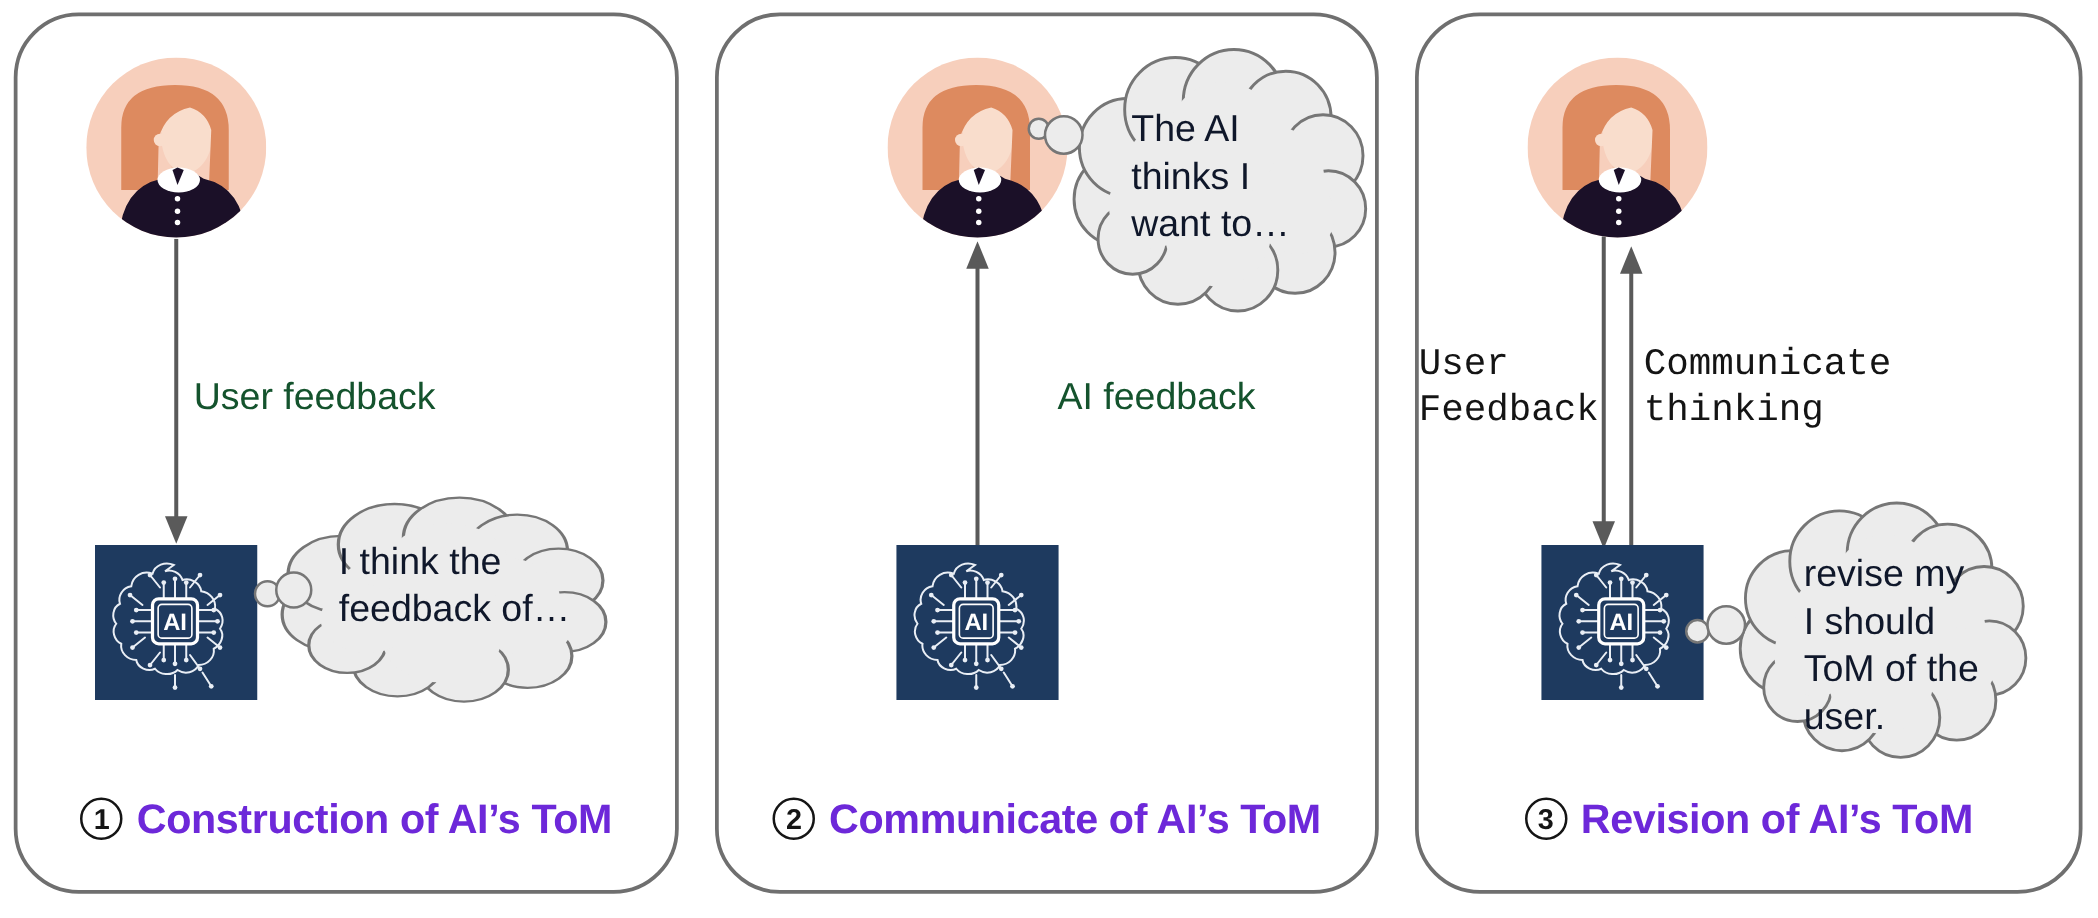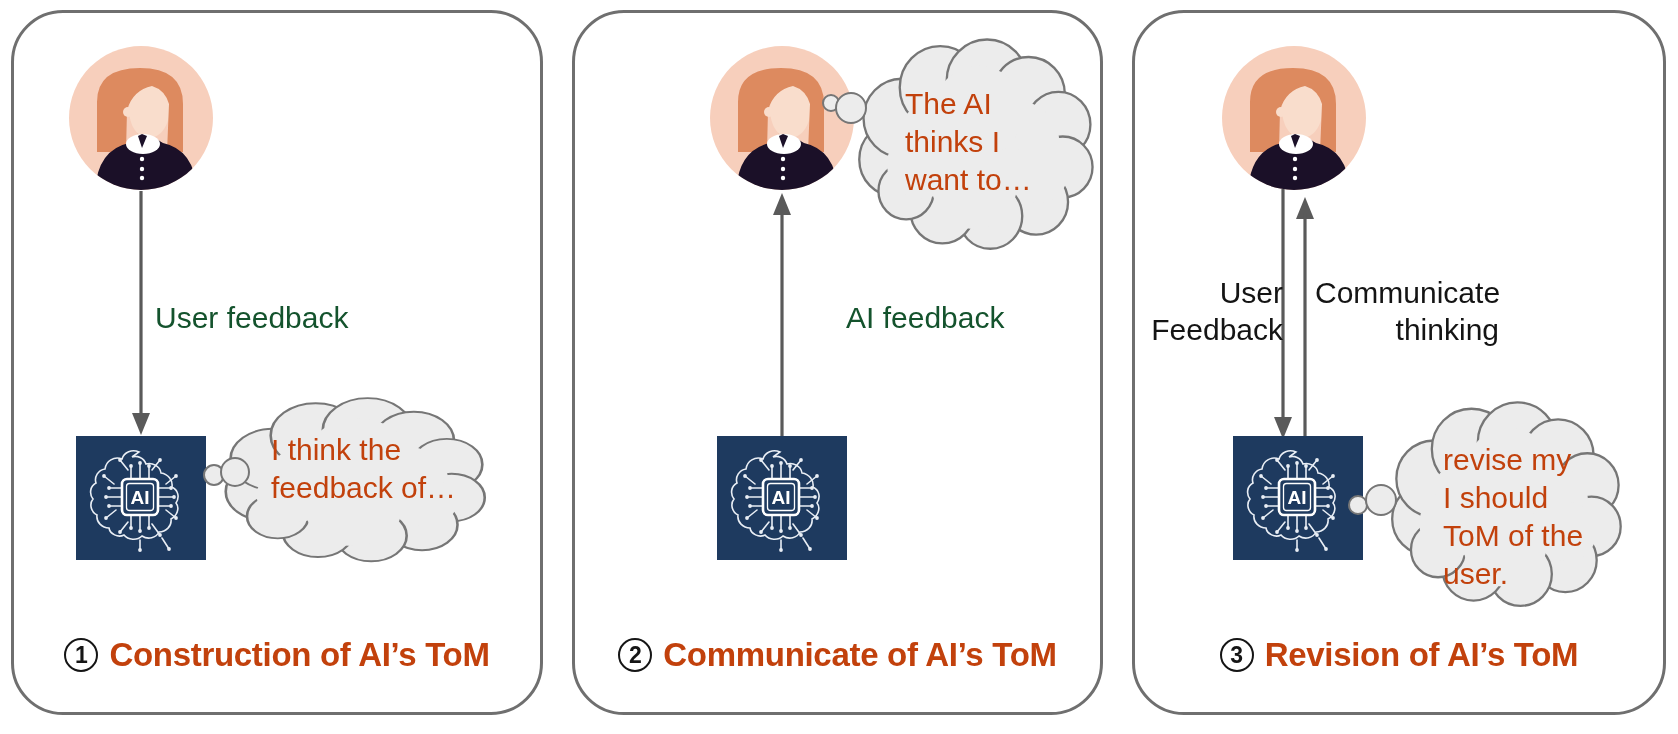--- a/index.html
+++ b/index.html
@@ -18,7 +18,7 @@
   .lbl{position:absolute;font-size:30px;line-height:36px;white-space:nowrap;color:#14532d;}
   .lbl-2line{position:absolute;font-size:30px;line-height:37px;text-align:right;color:#141414;}
   .lbl-2line span{display:block;}
-  .thought-text{position:absolute;font-size:30px;line-height:38px;color:#c2410c;}
+  .thought-text{position:absolute;font-size:30px;line-height:38px;color:#0f172a;}
   .thought-text span{display:block;}
   .caption{position:absolute;left:0;right:0;top:623px;display:flex;justify-content:center;align-items:center;gap:11px;}
   .step-badge{width:34px;height:34px;border:2.5px solid #151515;border-radius:50%;box-sizing:border-box;

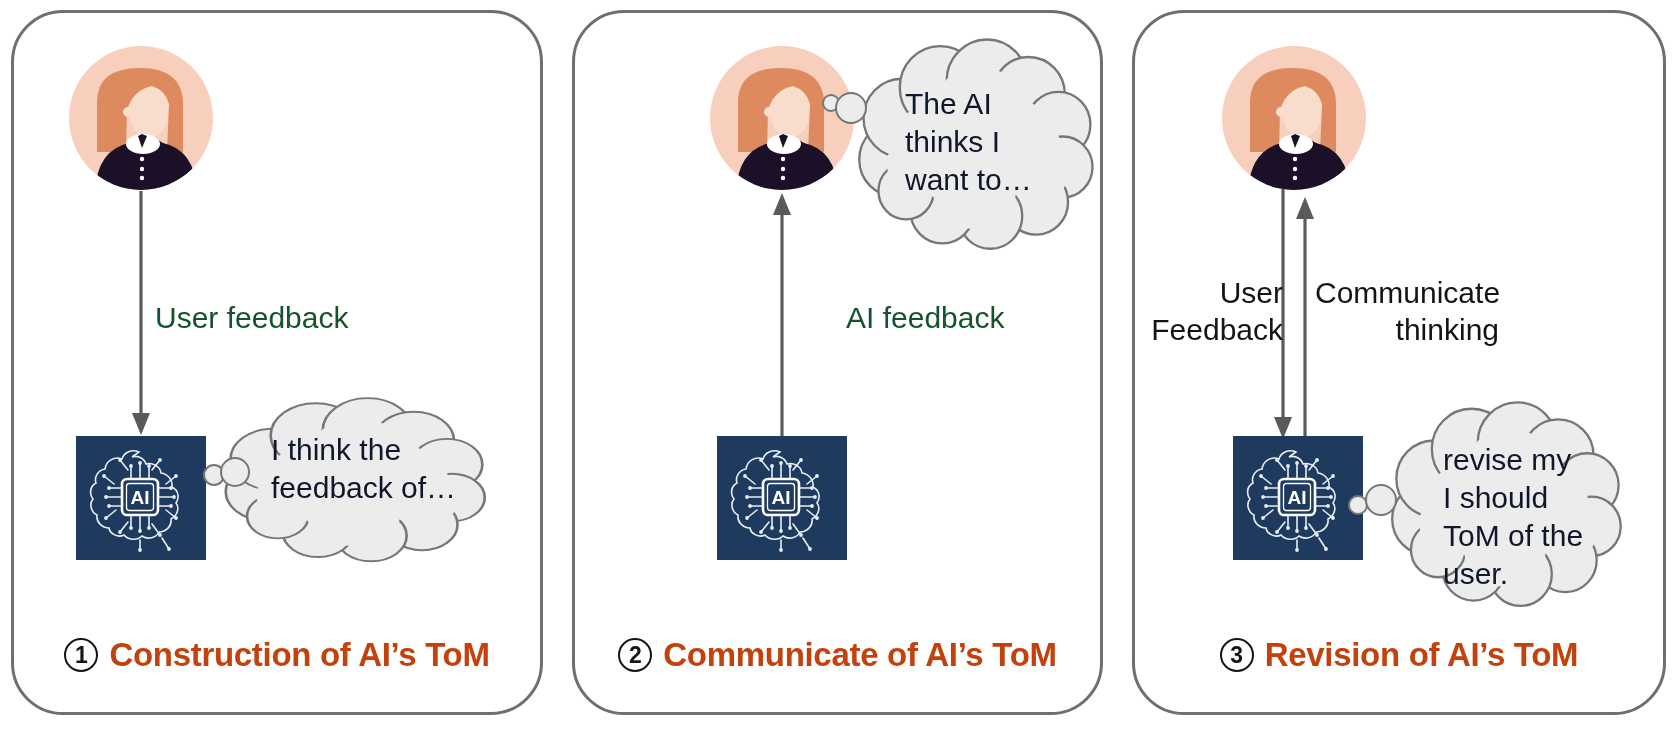--- a/index.html
+++ b/index.html
@@ -16,7 +16,7 @@
   .tail{position:absolute;background:#ececec;border:2px solid #767676;border-radius:50%;box-sizing:border-box;}
   .arrow{position:absolute;}
   .lbl{position:absolute;font-size:30px;line-height:36px;white-space:nowrap;color:#14532d;}
-  .lbl-2line{position:absolute;font-size:30px;line-height:37px;text-align:right;color:#141414;}
+  .lbl-2line{position:absolute;font-size:30px;line-height:37px;text-align:left;color:#141414;font-family:Liberation Mono, monospace;}
   .lbl-2line span{display:block;}
   .thought-text{position:absolute;font-size:30px;line-height:38px;color:#0f172a;}
   .thought-text span{display:block;}

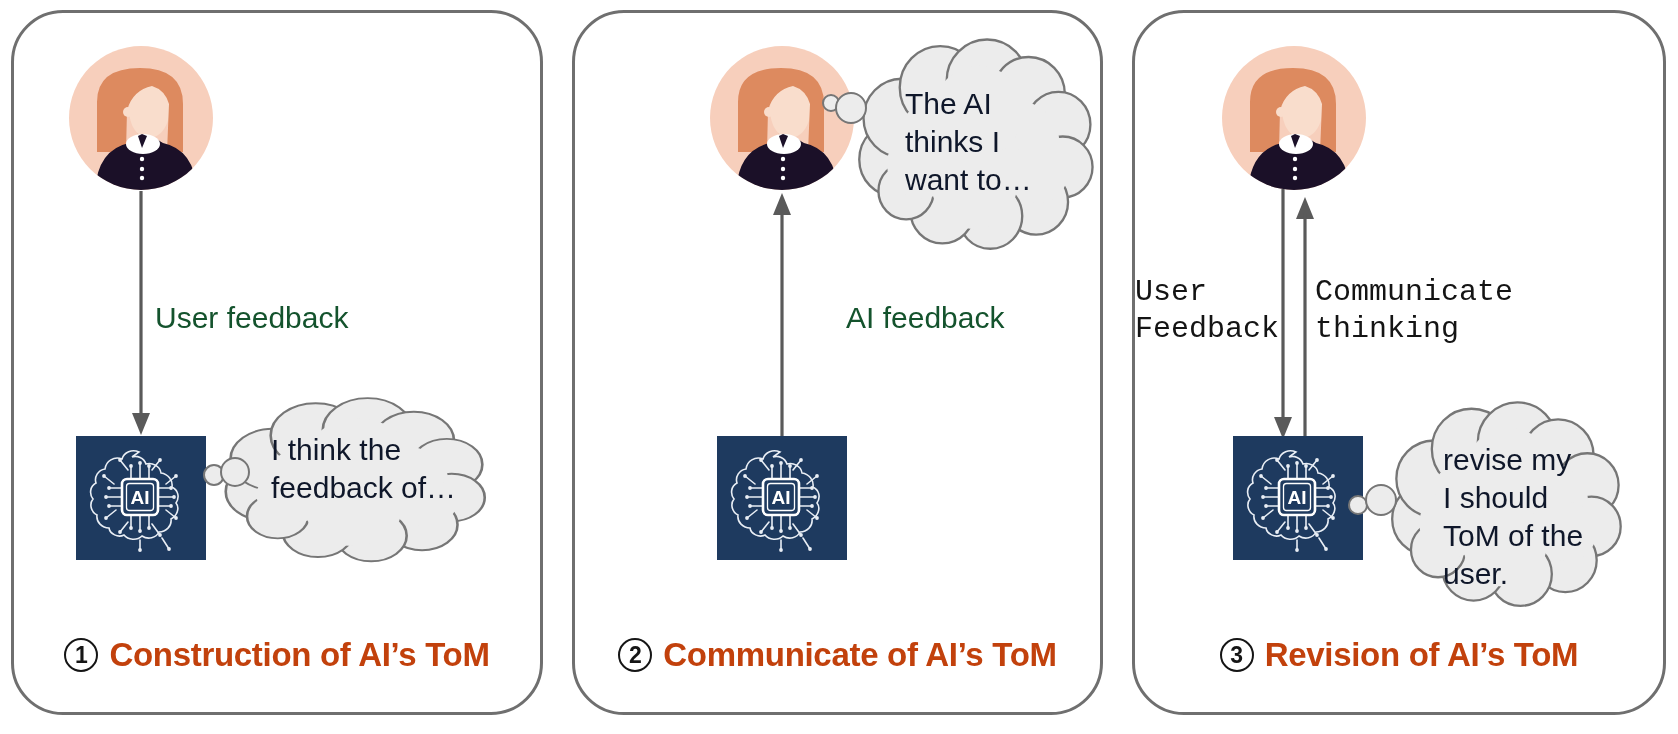--- a/index.html
+++ b/index.html
@@ -23,7 +23,7 @@
   .caption{position:absolute;left:0;right:0;top:623px;display:flex;justify-content:center;align-items:center;gap:11px;}
   .step-badge{width:34px;height:34px;border:2.5px solid #151515;border-radius:50%;box-sizing:border-box;
               display:flex;align-items:center;justify-content:center;font-size:23px;font-weight:700;color:#151515;}
-  .caption-text{font-weight:700;font-size:33px;color:#c2410c;letter-spacing:-0.3px;}
+  .caption-text{font-weight:700;font-size:33px;color:#6d28d9;letter-spacing:-0.3px;}
   .defs-holder{position:absolute;width:0;height:0;overflow:hidden;}
 </style>
 </head>

